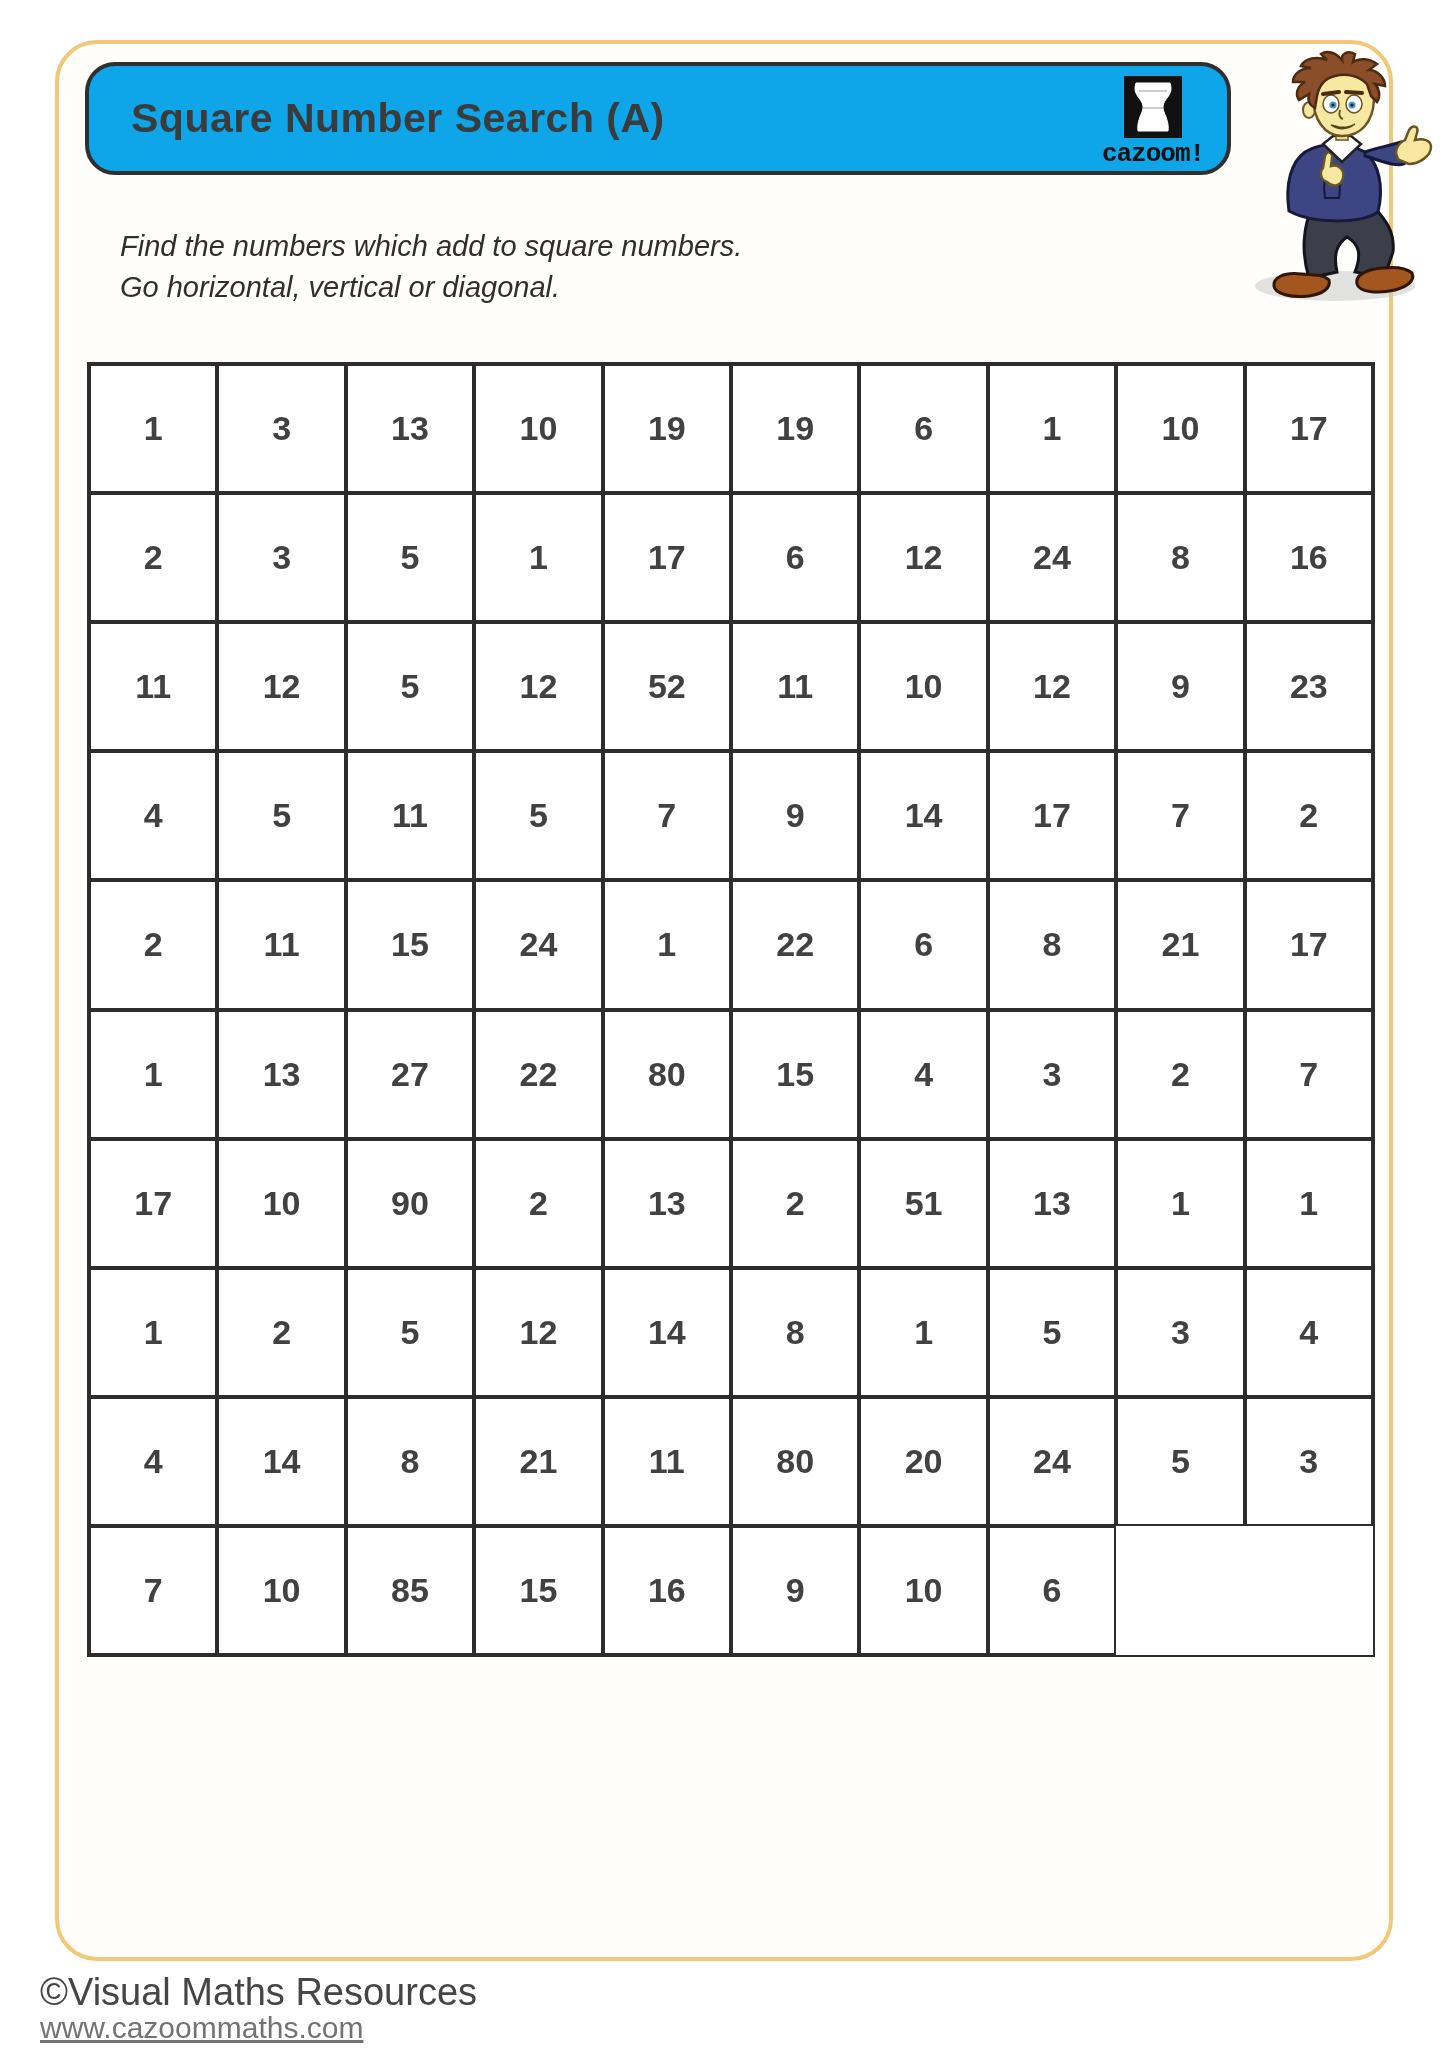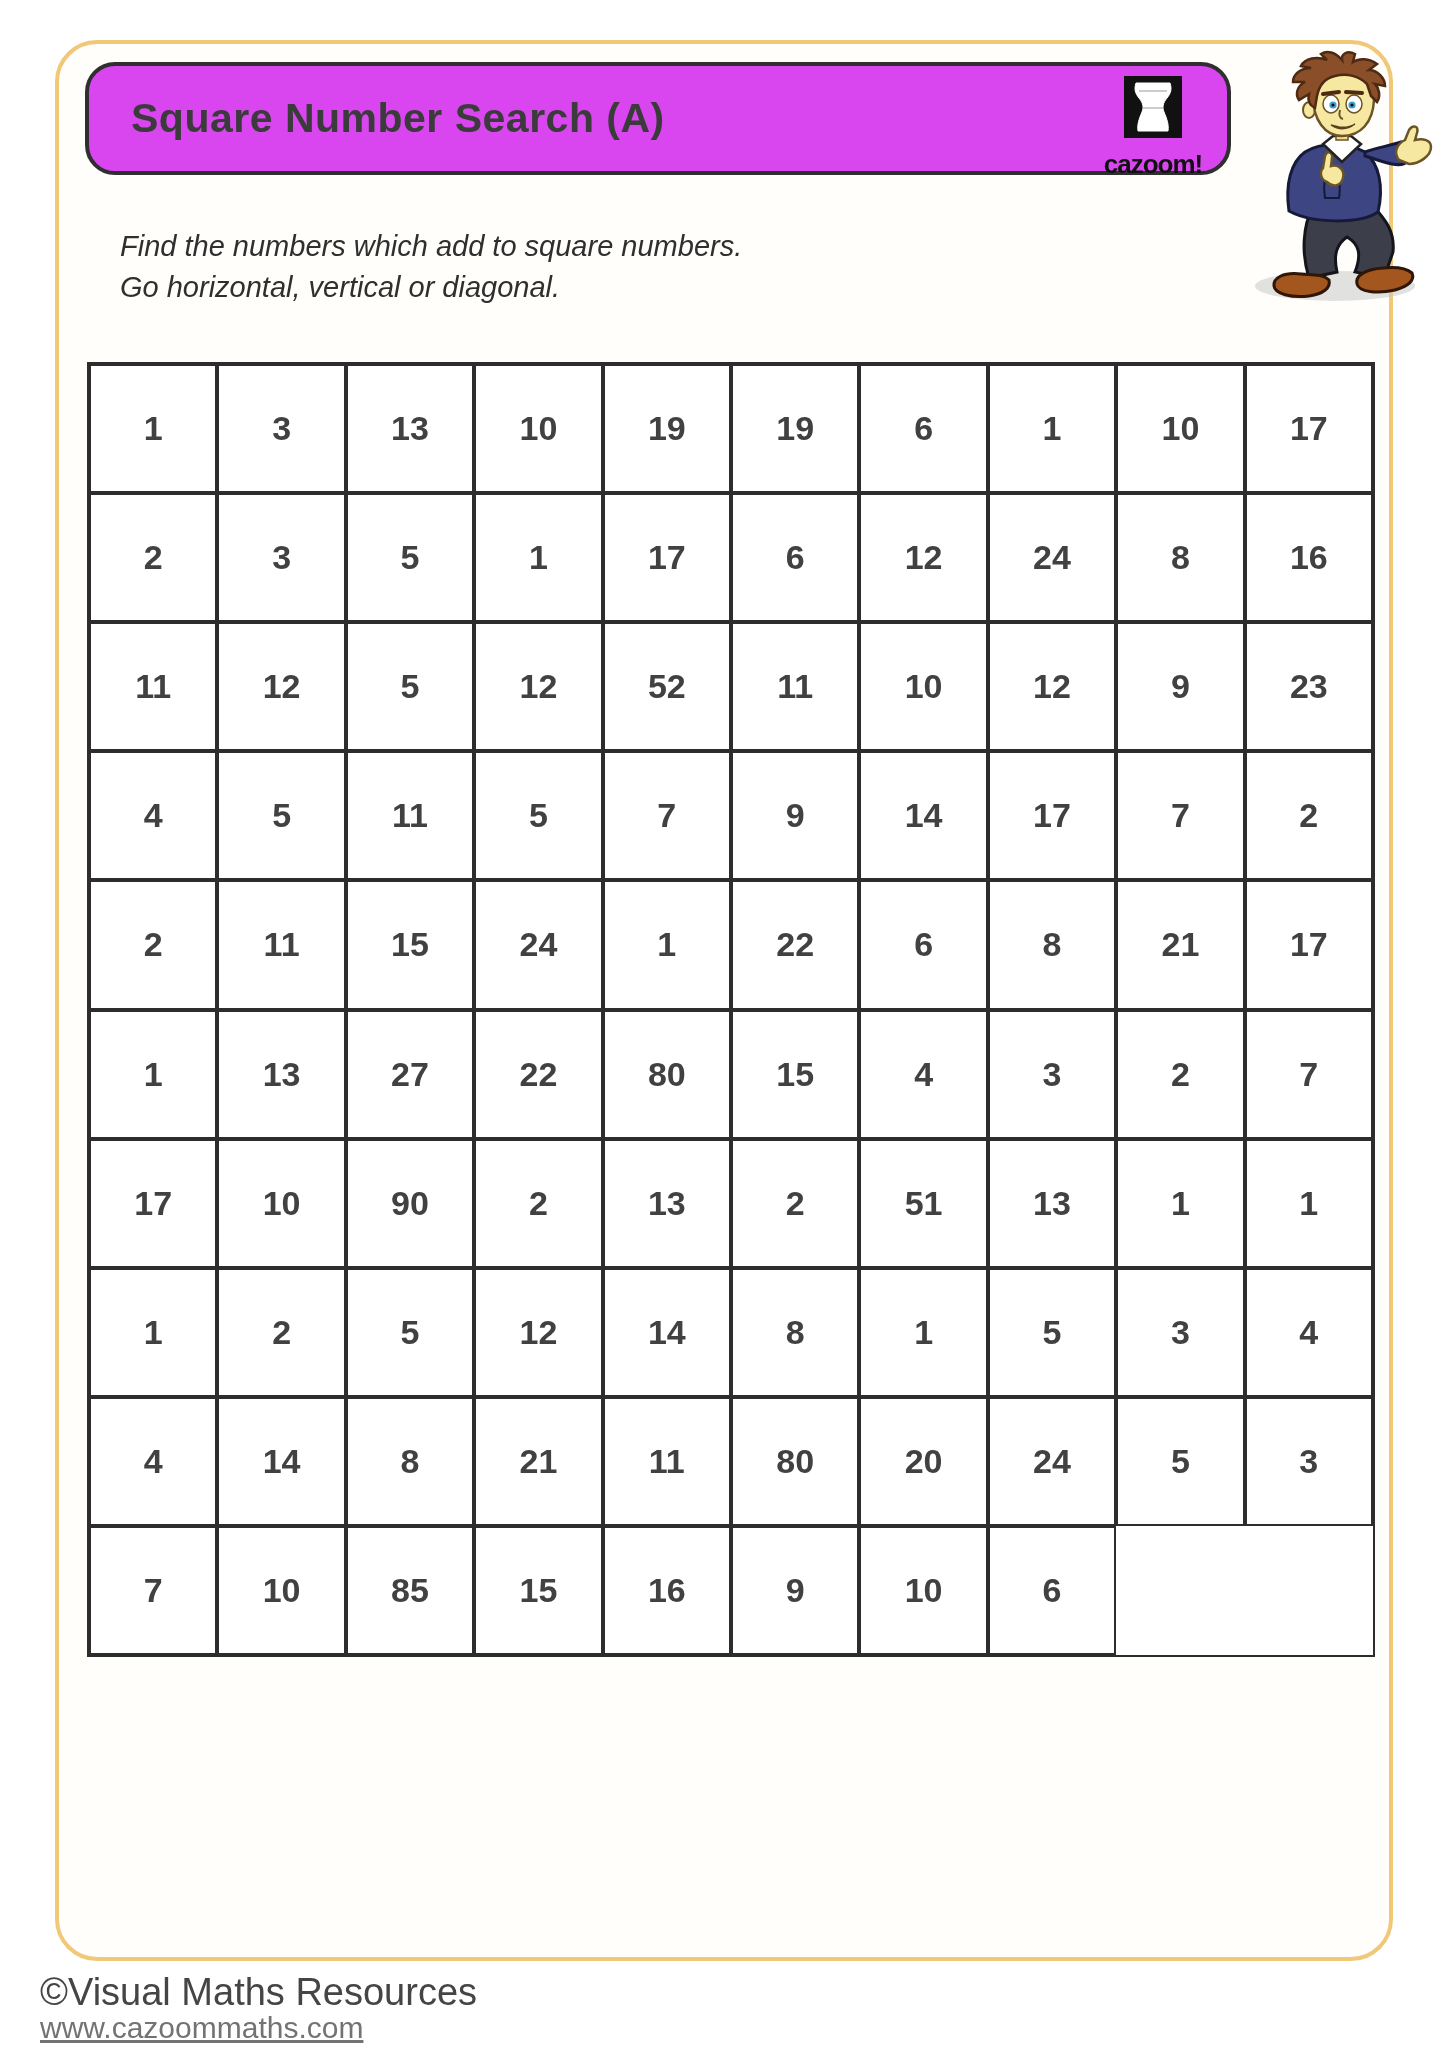--- a/index.html
+++ b/index.html
@@ -13,7 +13,7 @@
 
   .title-box {
     position: absolute; left: 85px; top: 62px; width: 1146px; height: 113px;
-    background: #d946ef; border: 4px solid #2f2f2f; border-radius: 30px;
+    background: #0ea5e9; border: 4px solid #2f2f2f; border-radius: 30px;
     display: flex; align-items: center;
   }
   .page-title {

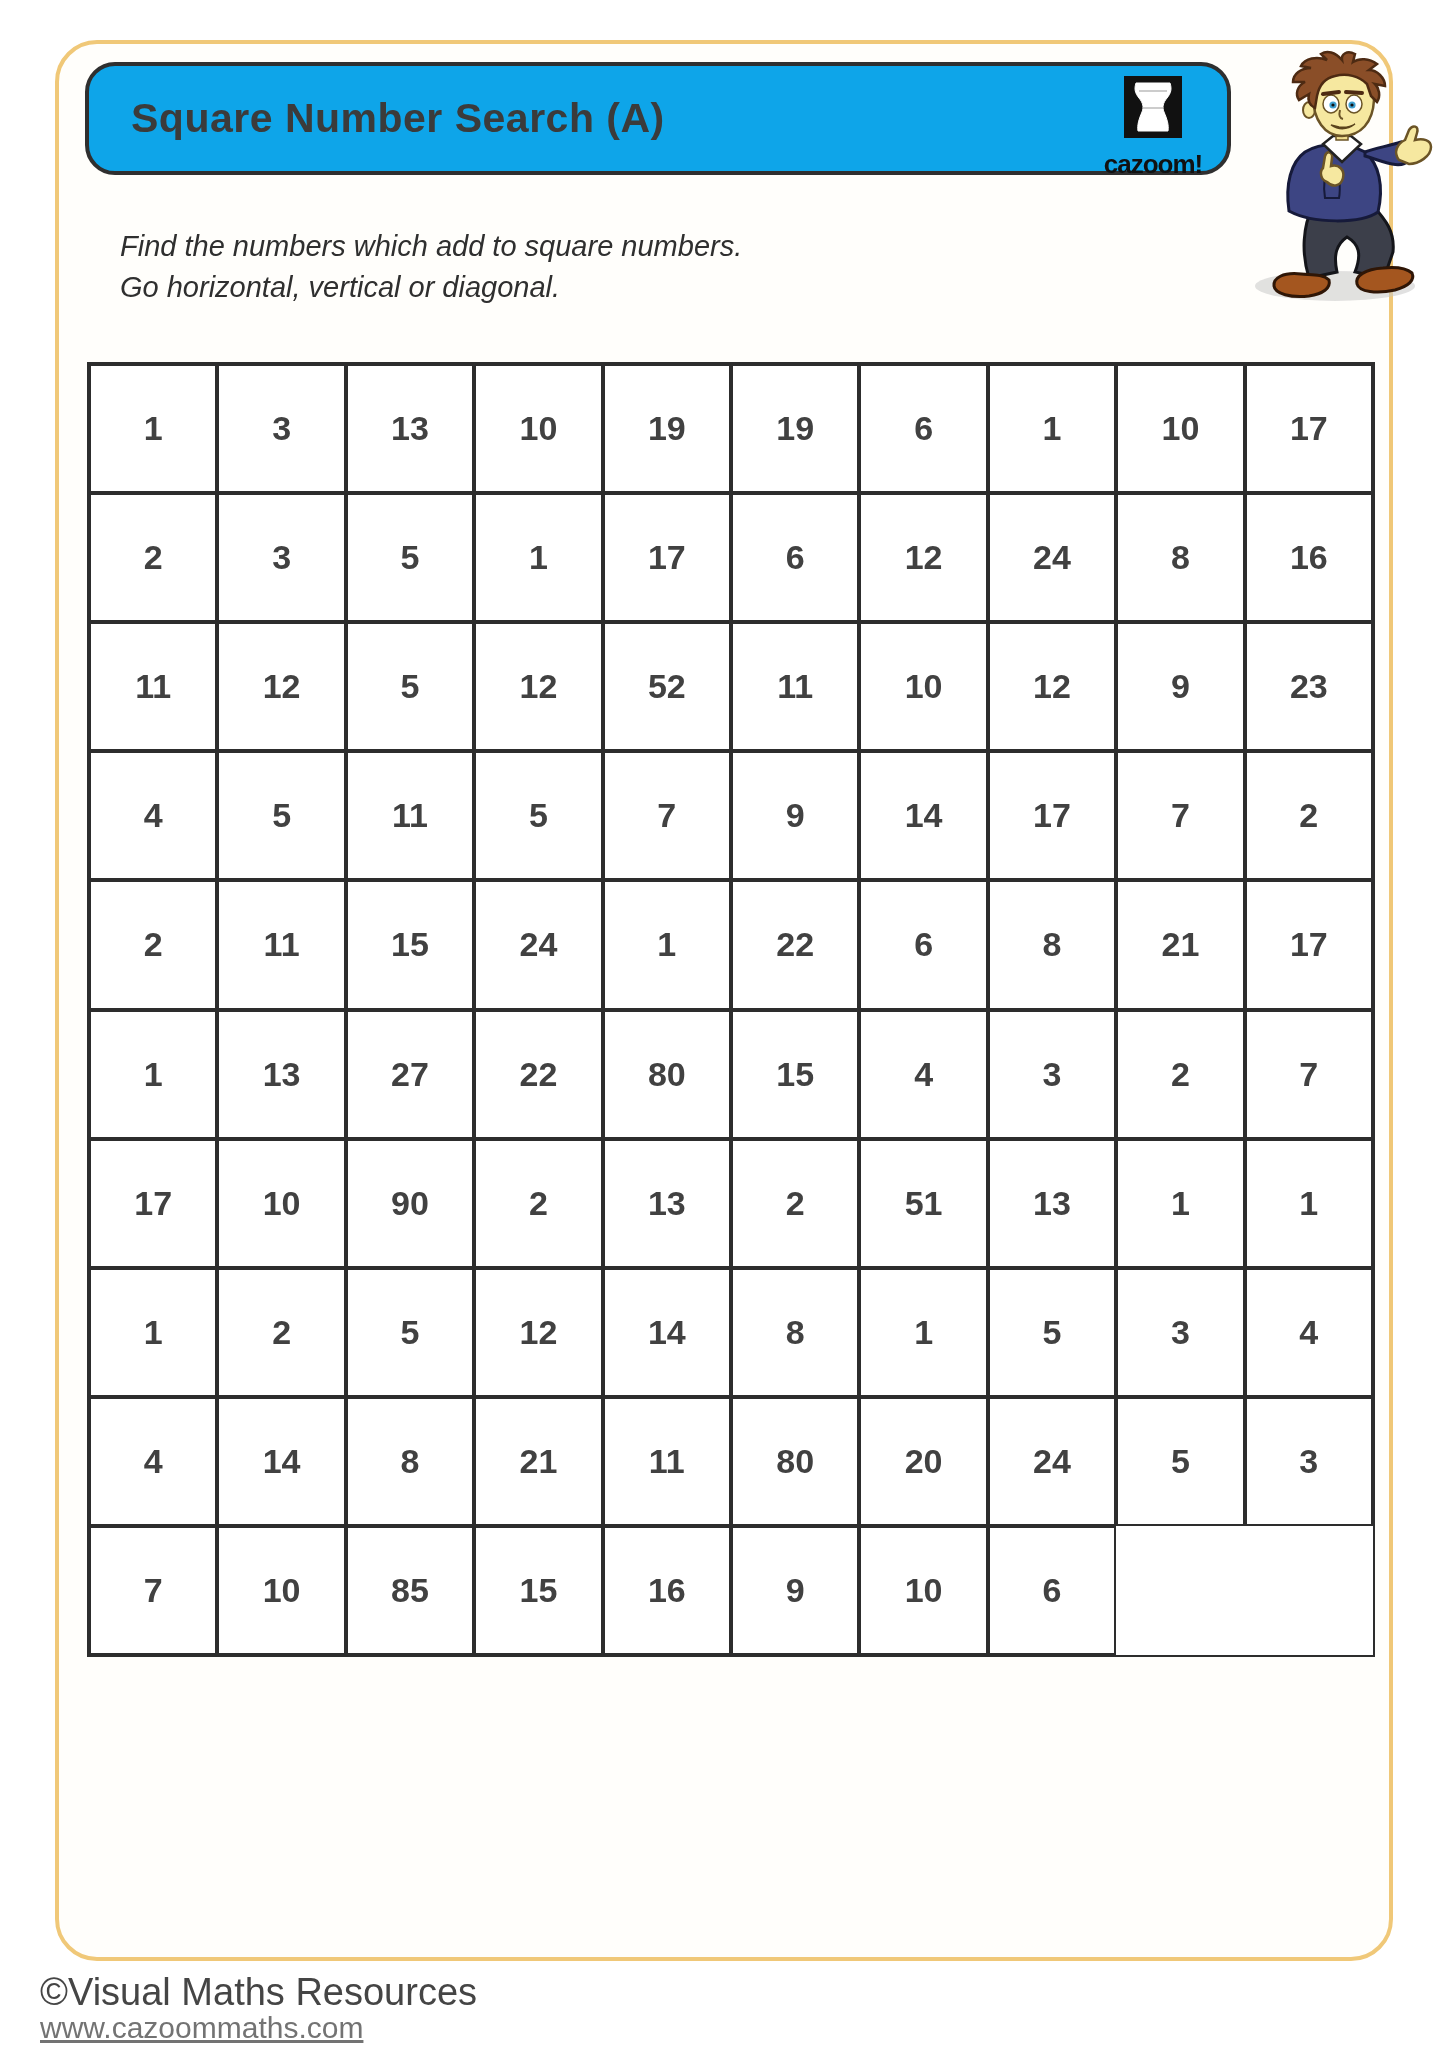--- a/index.html
+++ b/index.html
@@ -26,7 +26,7 @@
   }
   .logo-box { width: 58px; height: 62px; background: #111111; display: flex; align-items: center; justify-content: center; }
   .logo-text {
-    margin-top: 11px; font-family: Liberation Sans, sans-serif; font-weight: 900;
+    margin-top: 1px; font-family: Liberation Mono, monospace; font-weight: 900;
     font-size: 26px; color: #111111; letter-spacing: -1px;
   }
 

